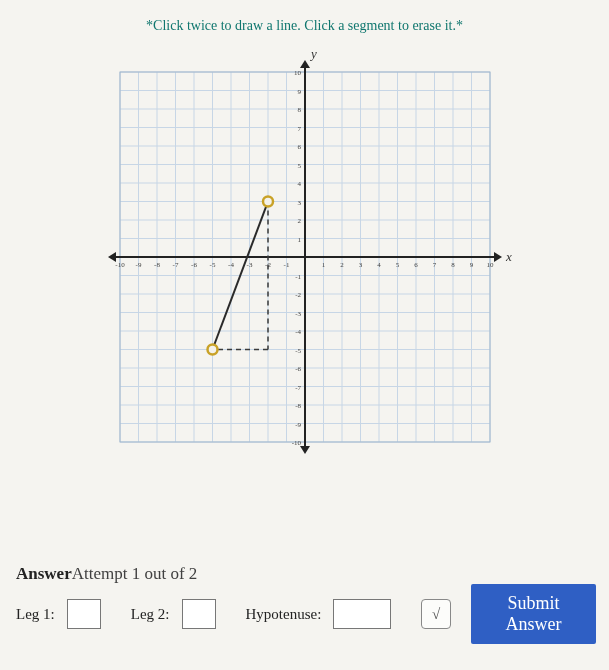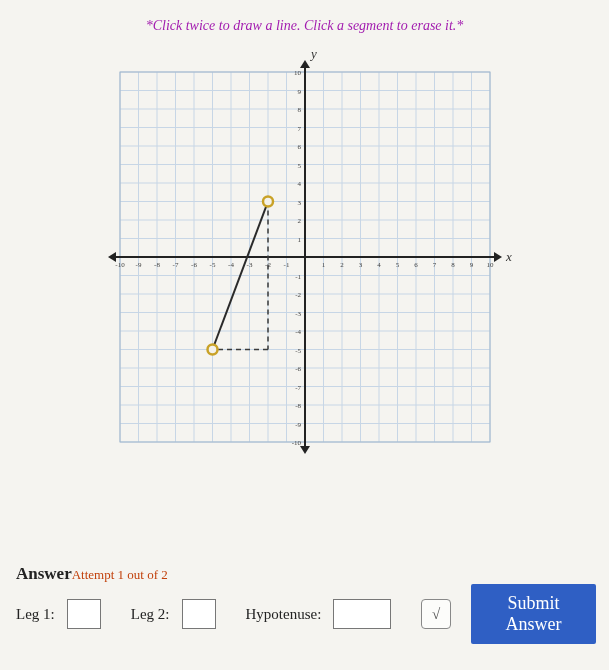--- a/index.html
+++ b/index.html
@@ -14,9 +14,8 @@
   .instruction {
     text-align: center;
     font-size: 14px;
-    color: #a21caf;
+    color: #0f766e;
     padding-top: 18px;
-    font-style: italic;
     font-family: Georgia, serif;
   }
   .chart-wrap {

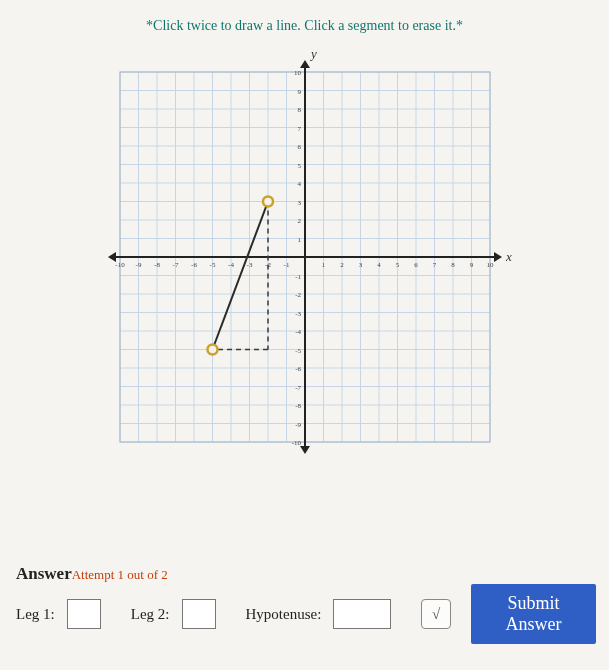--- a/index.html
+++ b/index.html
@@ -51,8 +51,8 @@
   }
   .attempt-text {
     font-family: Georgia, serif;
-    font-size: 13px;
-    color: #c2410c;
+    font-size: 17px;
+    color: #404040;
   }
   .inputs-row {
     position: absolute;

